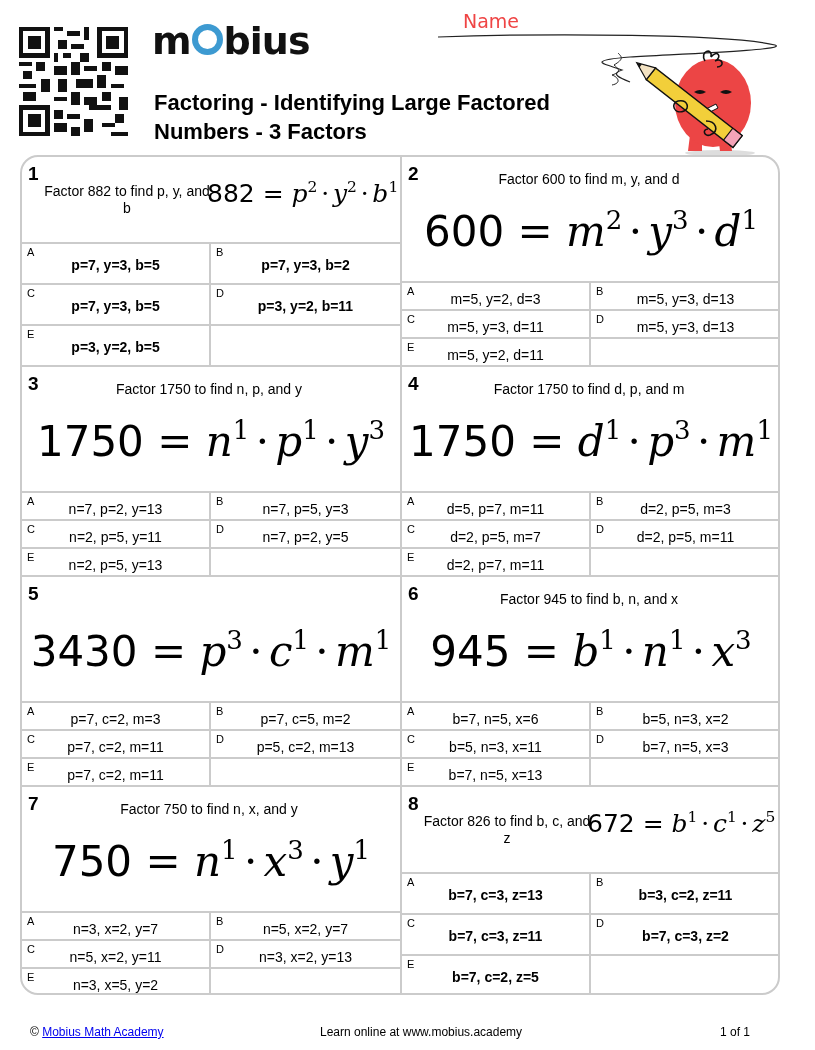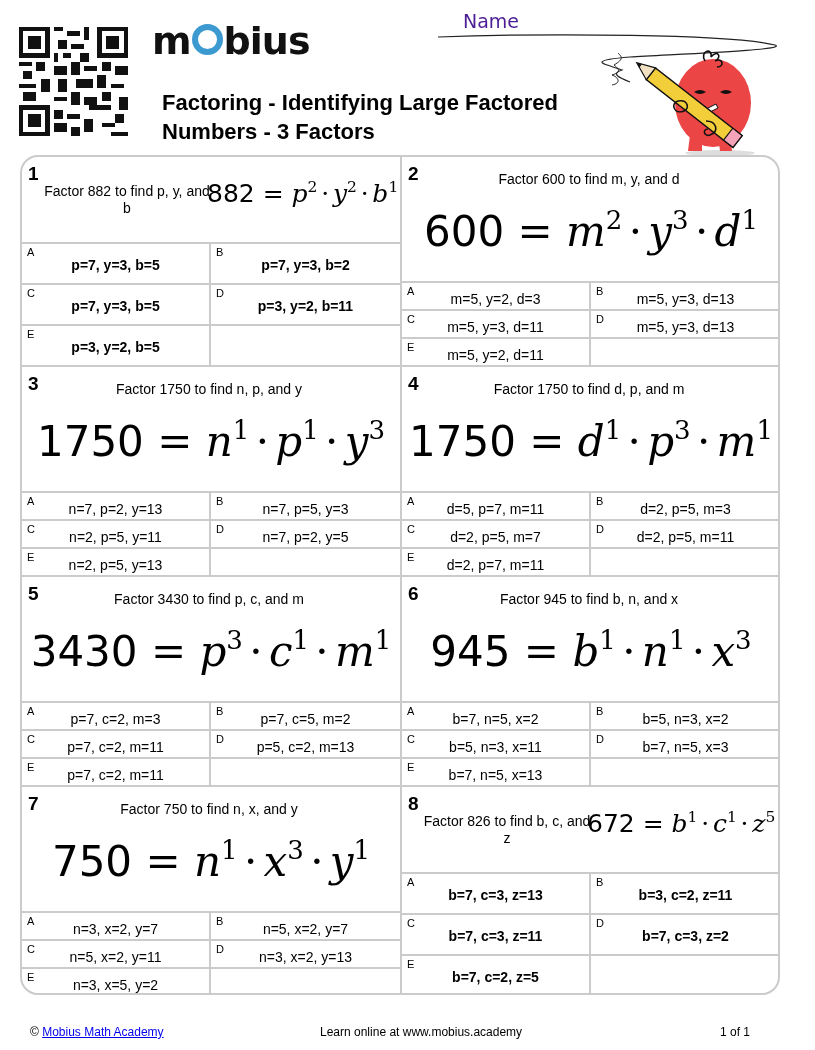--- a/index.html
+++ b/index.html
@@ -11,7 +11,7 @@
   .logo .o { display: inline-block; width: 31px; height: 31px; border-radius: 50%; border: 6px solid #3d9ad1; position: relative; top: 1px; margin: 0 1px; }
   .title { position: absolute; left: 154px; top: 88px; font-weight: bold; font-size: 22px; line-height: 29px; color: #000; margin-left: 8px; }
 
-  .name-label { position: absolute; left: 463px; top: 10px; font-family: "DejaVu Sans", sans-serif; font-size: 19px; color: #4c1d95; }
+  .name-label { position: absolute; left: 463px; top: 10px; font-family: "DejaVu Sans", sans-serif; font-size: 19px; color: #ef4444; }
   .name-line { position: absolute; left: 430px; top: 28px; width: 360px; height: 60px; }
   .mascot { position: absolute; left: 610px; top: 45px; width: 160px; height: 110px; }
 

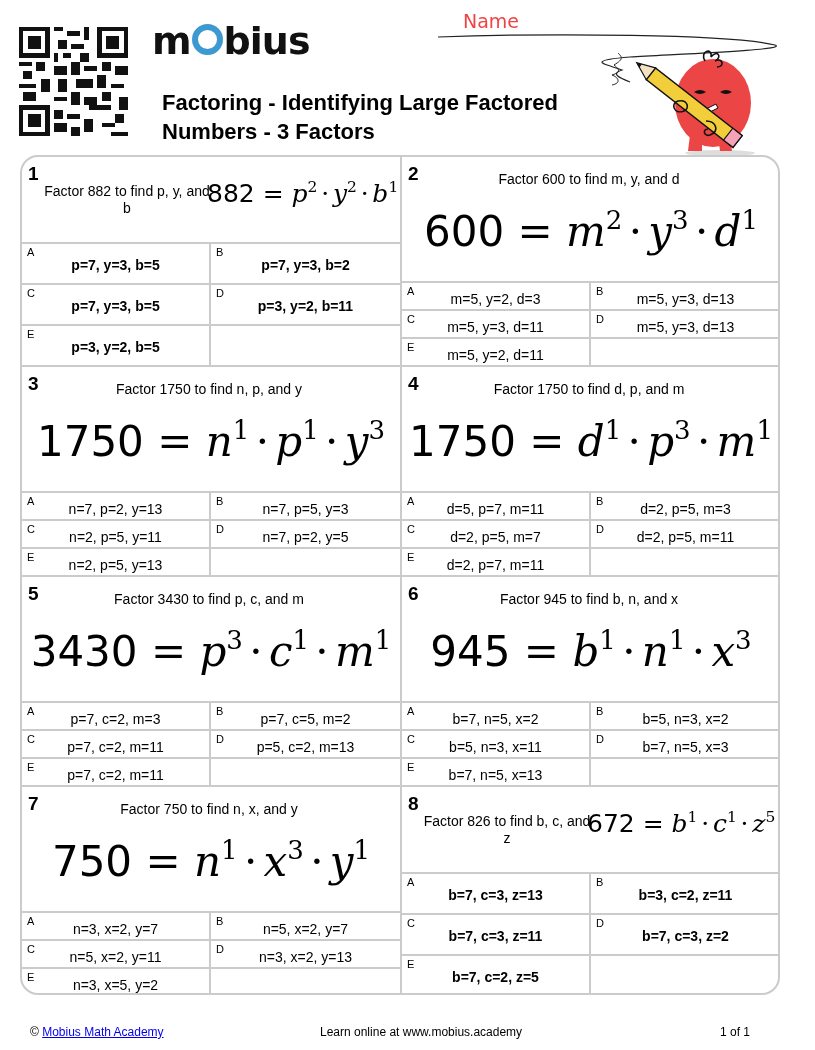--- a/index.html
+++ b/index.html
@@ -9,7 +9,7 @@
   .qr { position: absolute; left: 18px; top: 27px; width: 111px; height: 109px; }
   .logo { position: absolute; left: 152px; top: 22px; font-family: "DejaVu Sans", sans-serif; font-weight: bold; font-size: 38px; letter-spacing: -1px; color: #111; line-height: 1; }
   .logo .o { display: inline-block; width: 31px; height: 31px; border-radius: 50%; border: 6px solid #3d9ad1; position: relative; top: 1px; margin: 0 1px; }
-  .title { position: absolute; left: 154px; top: 88px; font-weight: bold; font-size: 22px; line-height: 29px; color: #000; margin-left: 8px; }
+  .title { position: absolute; left: 154px; top: 88px; font-weight: bold; font-size: 22px; line-height: 29px; color: #000; }
 
   .name-label { position: absolute; left: 463px; top: 10px; font-family: "DejaVu Sans", sans-serif; font-size: 19px; color: #ef4444; }
   .name-line { position: absolute; left: 430px; top: 28px; width: 360px; height: 60px; }

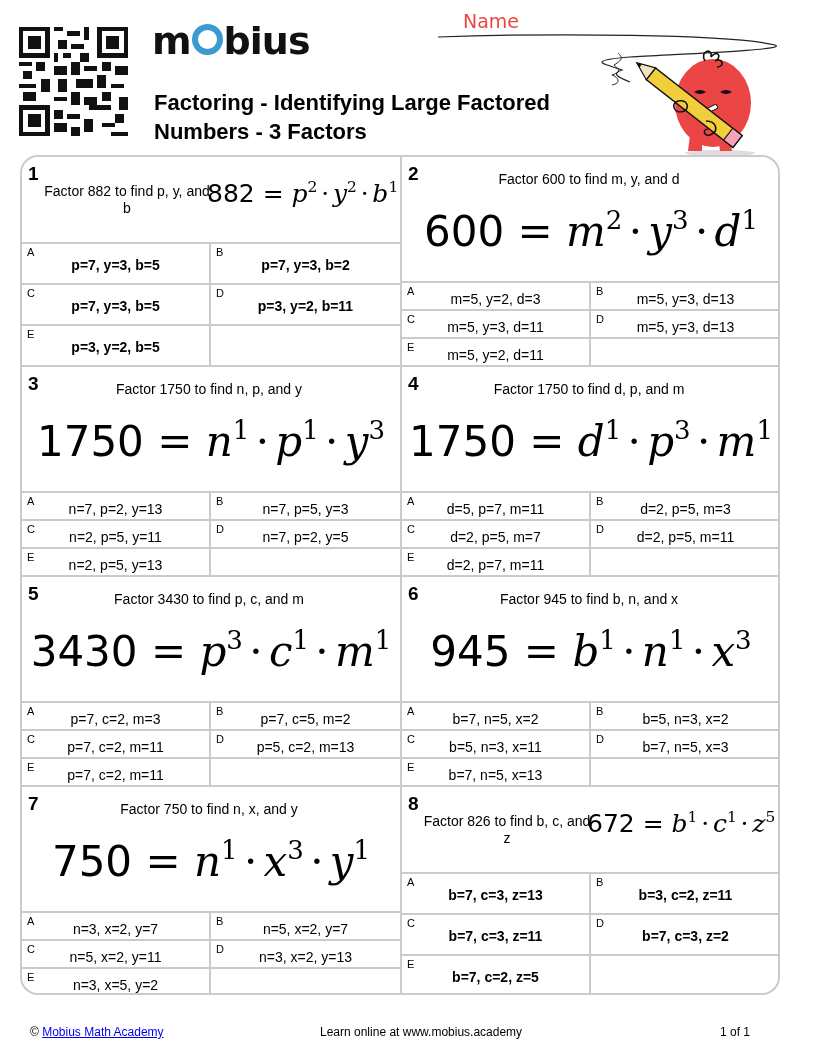--- a/index.html
+++ b/index.html
@@ -263,7 +263,6 @@
   <div class="cell">
     <div class="qhead">
       <div class="qnum">5</div>
-      <div class="prompt">Factor 3430 to find p, c, and m</div>
       <div class="eq"><span class="num">3430</span> = <i>p</i><sup>3</sup><span class="dot">·</span><i>c</i><sup>1</sup><span class="dot">·</span><i>m</i><sup>1</sup></div>
     </div>
     <div class="answers">

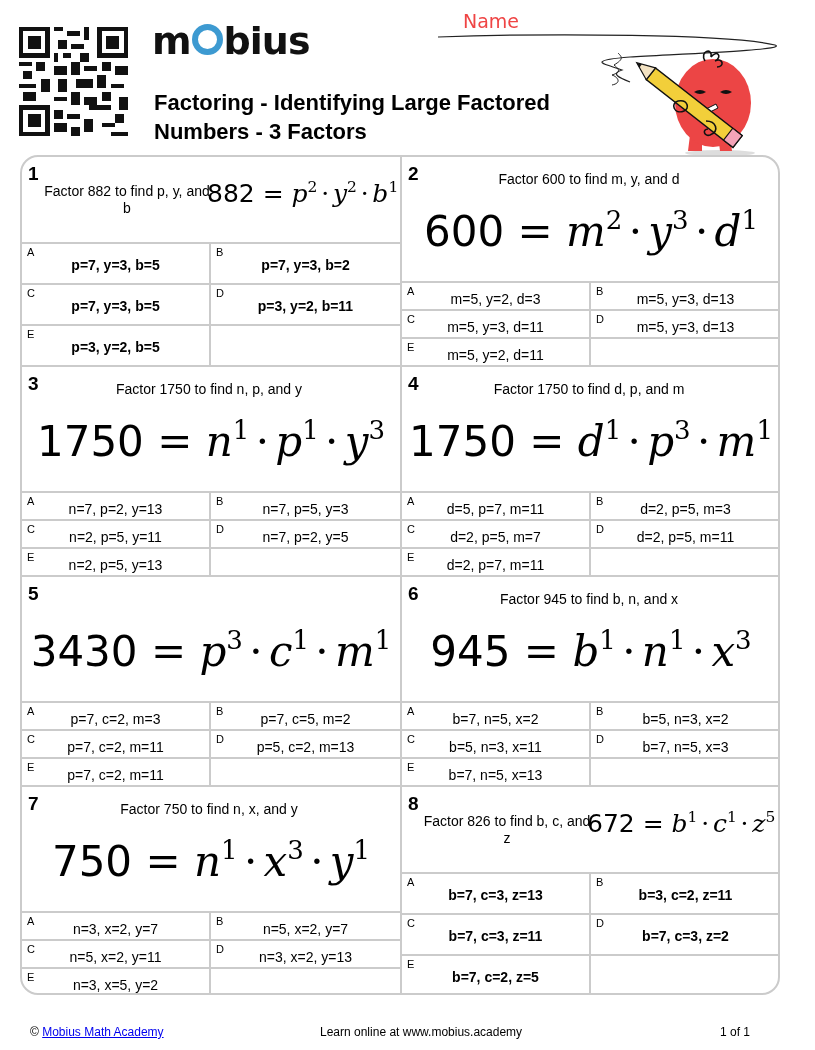--- a/index.html
+++ b/index.html
@@ -299,7 +299,7 @@
     <div class="answers">
       <div class="ans">
           <span class="letter">A</span>
-          <span class="val">b=7, n=5, x=2</span>
+          <span class="val">b=7, n=5, x=6</span>
         </div>
       <div class="ans">
           <span class="letter">B</span>

